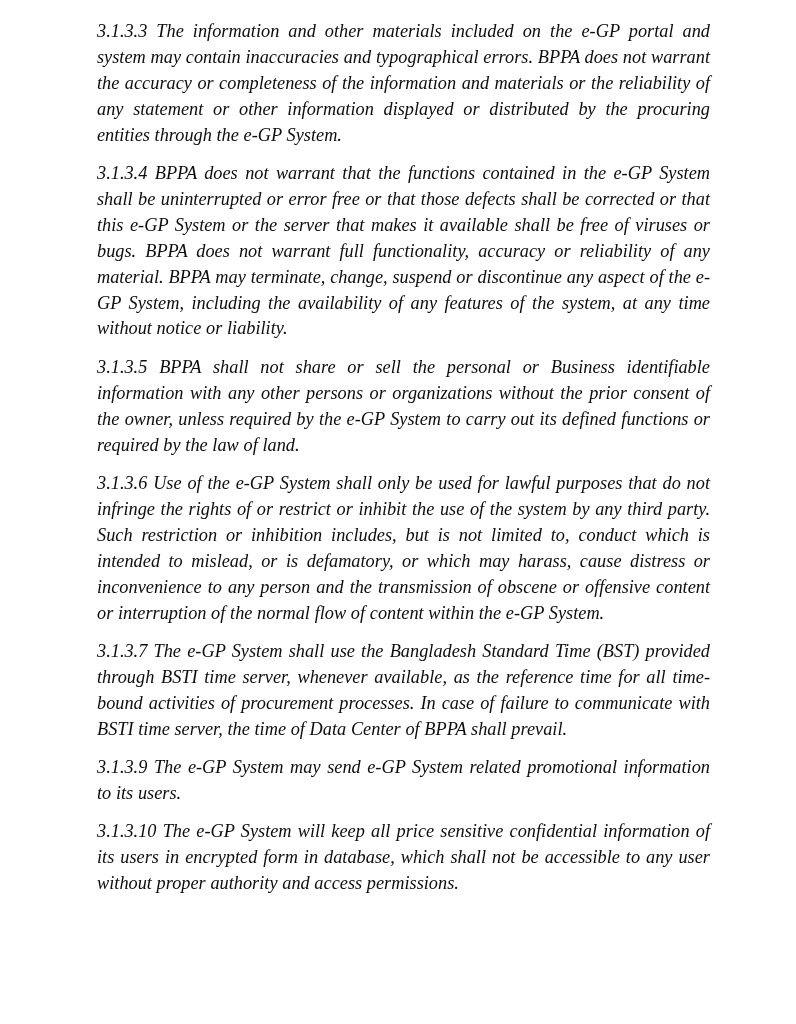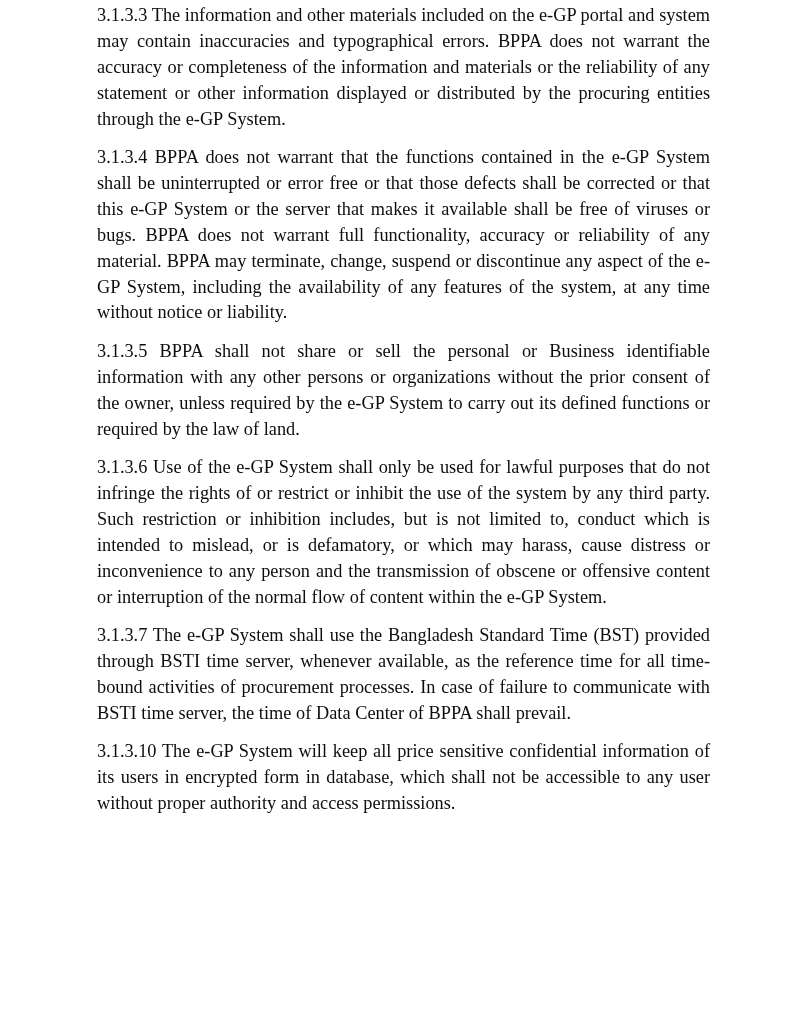--- a/index.html
+++ b/index.html
@@ -23,8 +23,9 @@
   #content {
     position: absolute;
     left: 97px;
-    top: 3px;
+    top: 19px;
     width: 613px;
+    font-style: italic;
   }
   .para {
     margin: 0 0 12.5px 0;

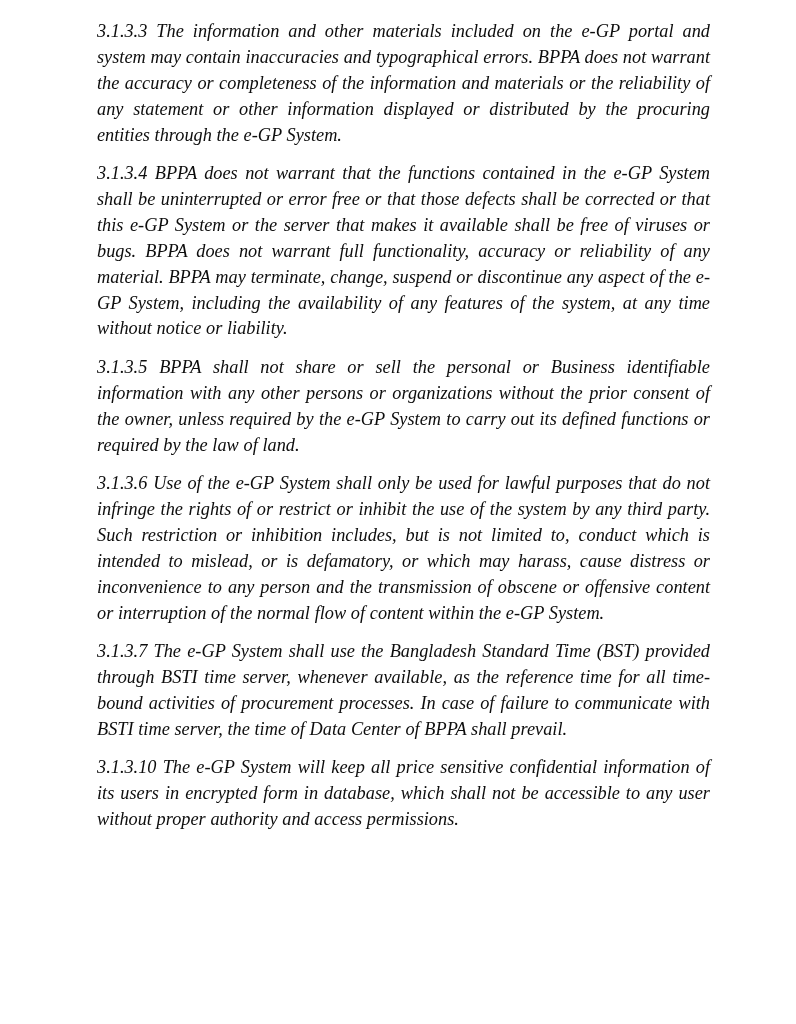--- a/index.html
+++ b/index.html
@@ -59,6 +59,7 @@
     <p class="para">3.1.3.7 The e-GP System shall use the Bangladesh Standard Time (BST) provided through BSTI time server, whenever available, as the reference time for all time-bound activities of procurement processes. In case of failure to communicate with BSTI time server, the time of Data Center of BPPA shall prevail.</p>
 
 
+    <p class="para">3.1.3.9 The e-GP System may send e-GP System related promotional information to its users.</p>
 
     <p class="para">3.1.3.10 The e-GP System will keep all price sensitive confidential information of its users in encrypted form in database, which shall not be accessible to any user without proper authority and access permissions.</p>
 

